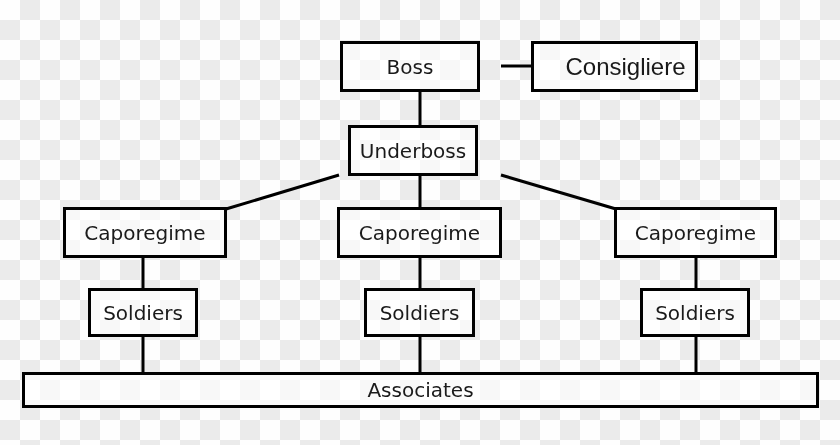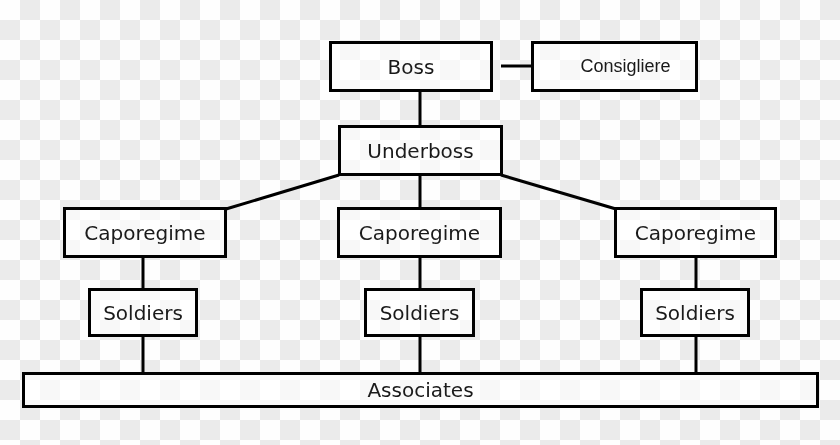--- a/index.html
+++ b/index.html
@@ -52,7 +52,7 @@
     padding-left: 22px;
   }
   
-  .pos-boss        { left: 329px; top: 41px;  width: 164px; height: 51px; }
+  .pos-boss        { left: 340px; top: 41px;  width: 140px; height: 51px; }
   .pos-consigliere { left: 531px; top: 41px;  width: 167px; height: 51px; }
   .pos-underboss   { left: 338px; top: 125px; width: 165px; height: 51px; }
   .pos-cap-left    { left: 63px;  top: 207px; width: 164px; height: 51px; }

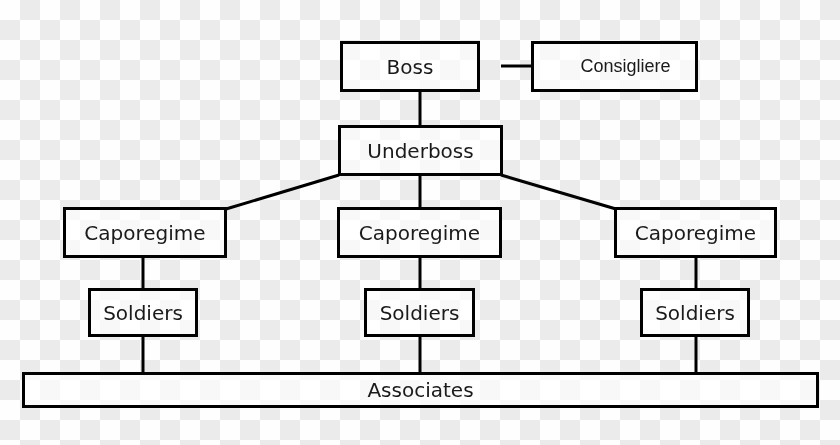--- a/index.html
+++ b/index.html
@@ -48,7 +48,7 @@
   }
   .node--consigliere {
     font-family: "Liberation Sans", sans-serif;
-    font-size: 18px;
+    font-size: 24px;
     padding-left: 22px;
   }
   

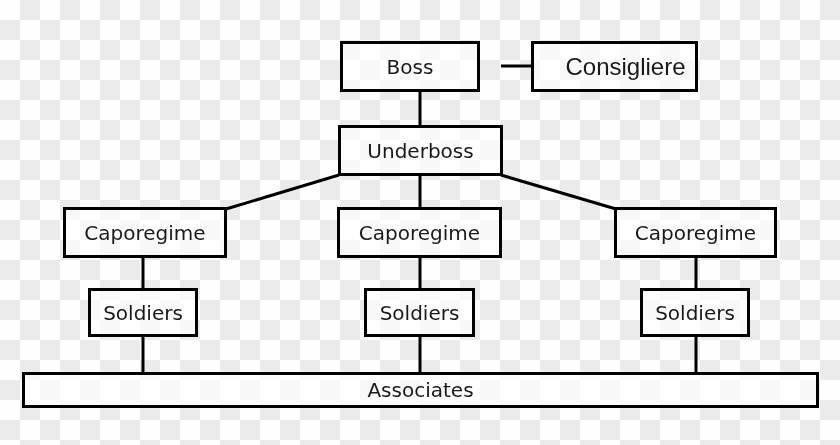--- a/index.html
+++ b/index.html
@@ -54,7 +54,7 @@
   
   .pos-boss        { left: 340px; top: 41px;  width: 140px; height: 51px; }
   .pos-consigliere { left: 531px; top: 41px;  width: 167px; height: 51px; }
-  .pos-underboss   { left: 338px; top: 125px; width: 165px; height: 51px; }
+  .pos-underboss   { left: 348px; top: 125px; width: 130px; height: 51px; }
   .pos-cap-left    { left: 63px;  top: 207px; width: 164px; height: 51px; }
   .pos-cap-mid     { left: 337px; top: 207px; width: 165px; height: 51px; }
   .pos-cap-right   { left: 614px; top: 207px; width: 163px; height: 51px; }

